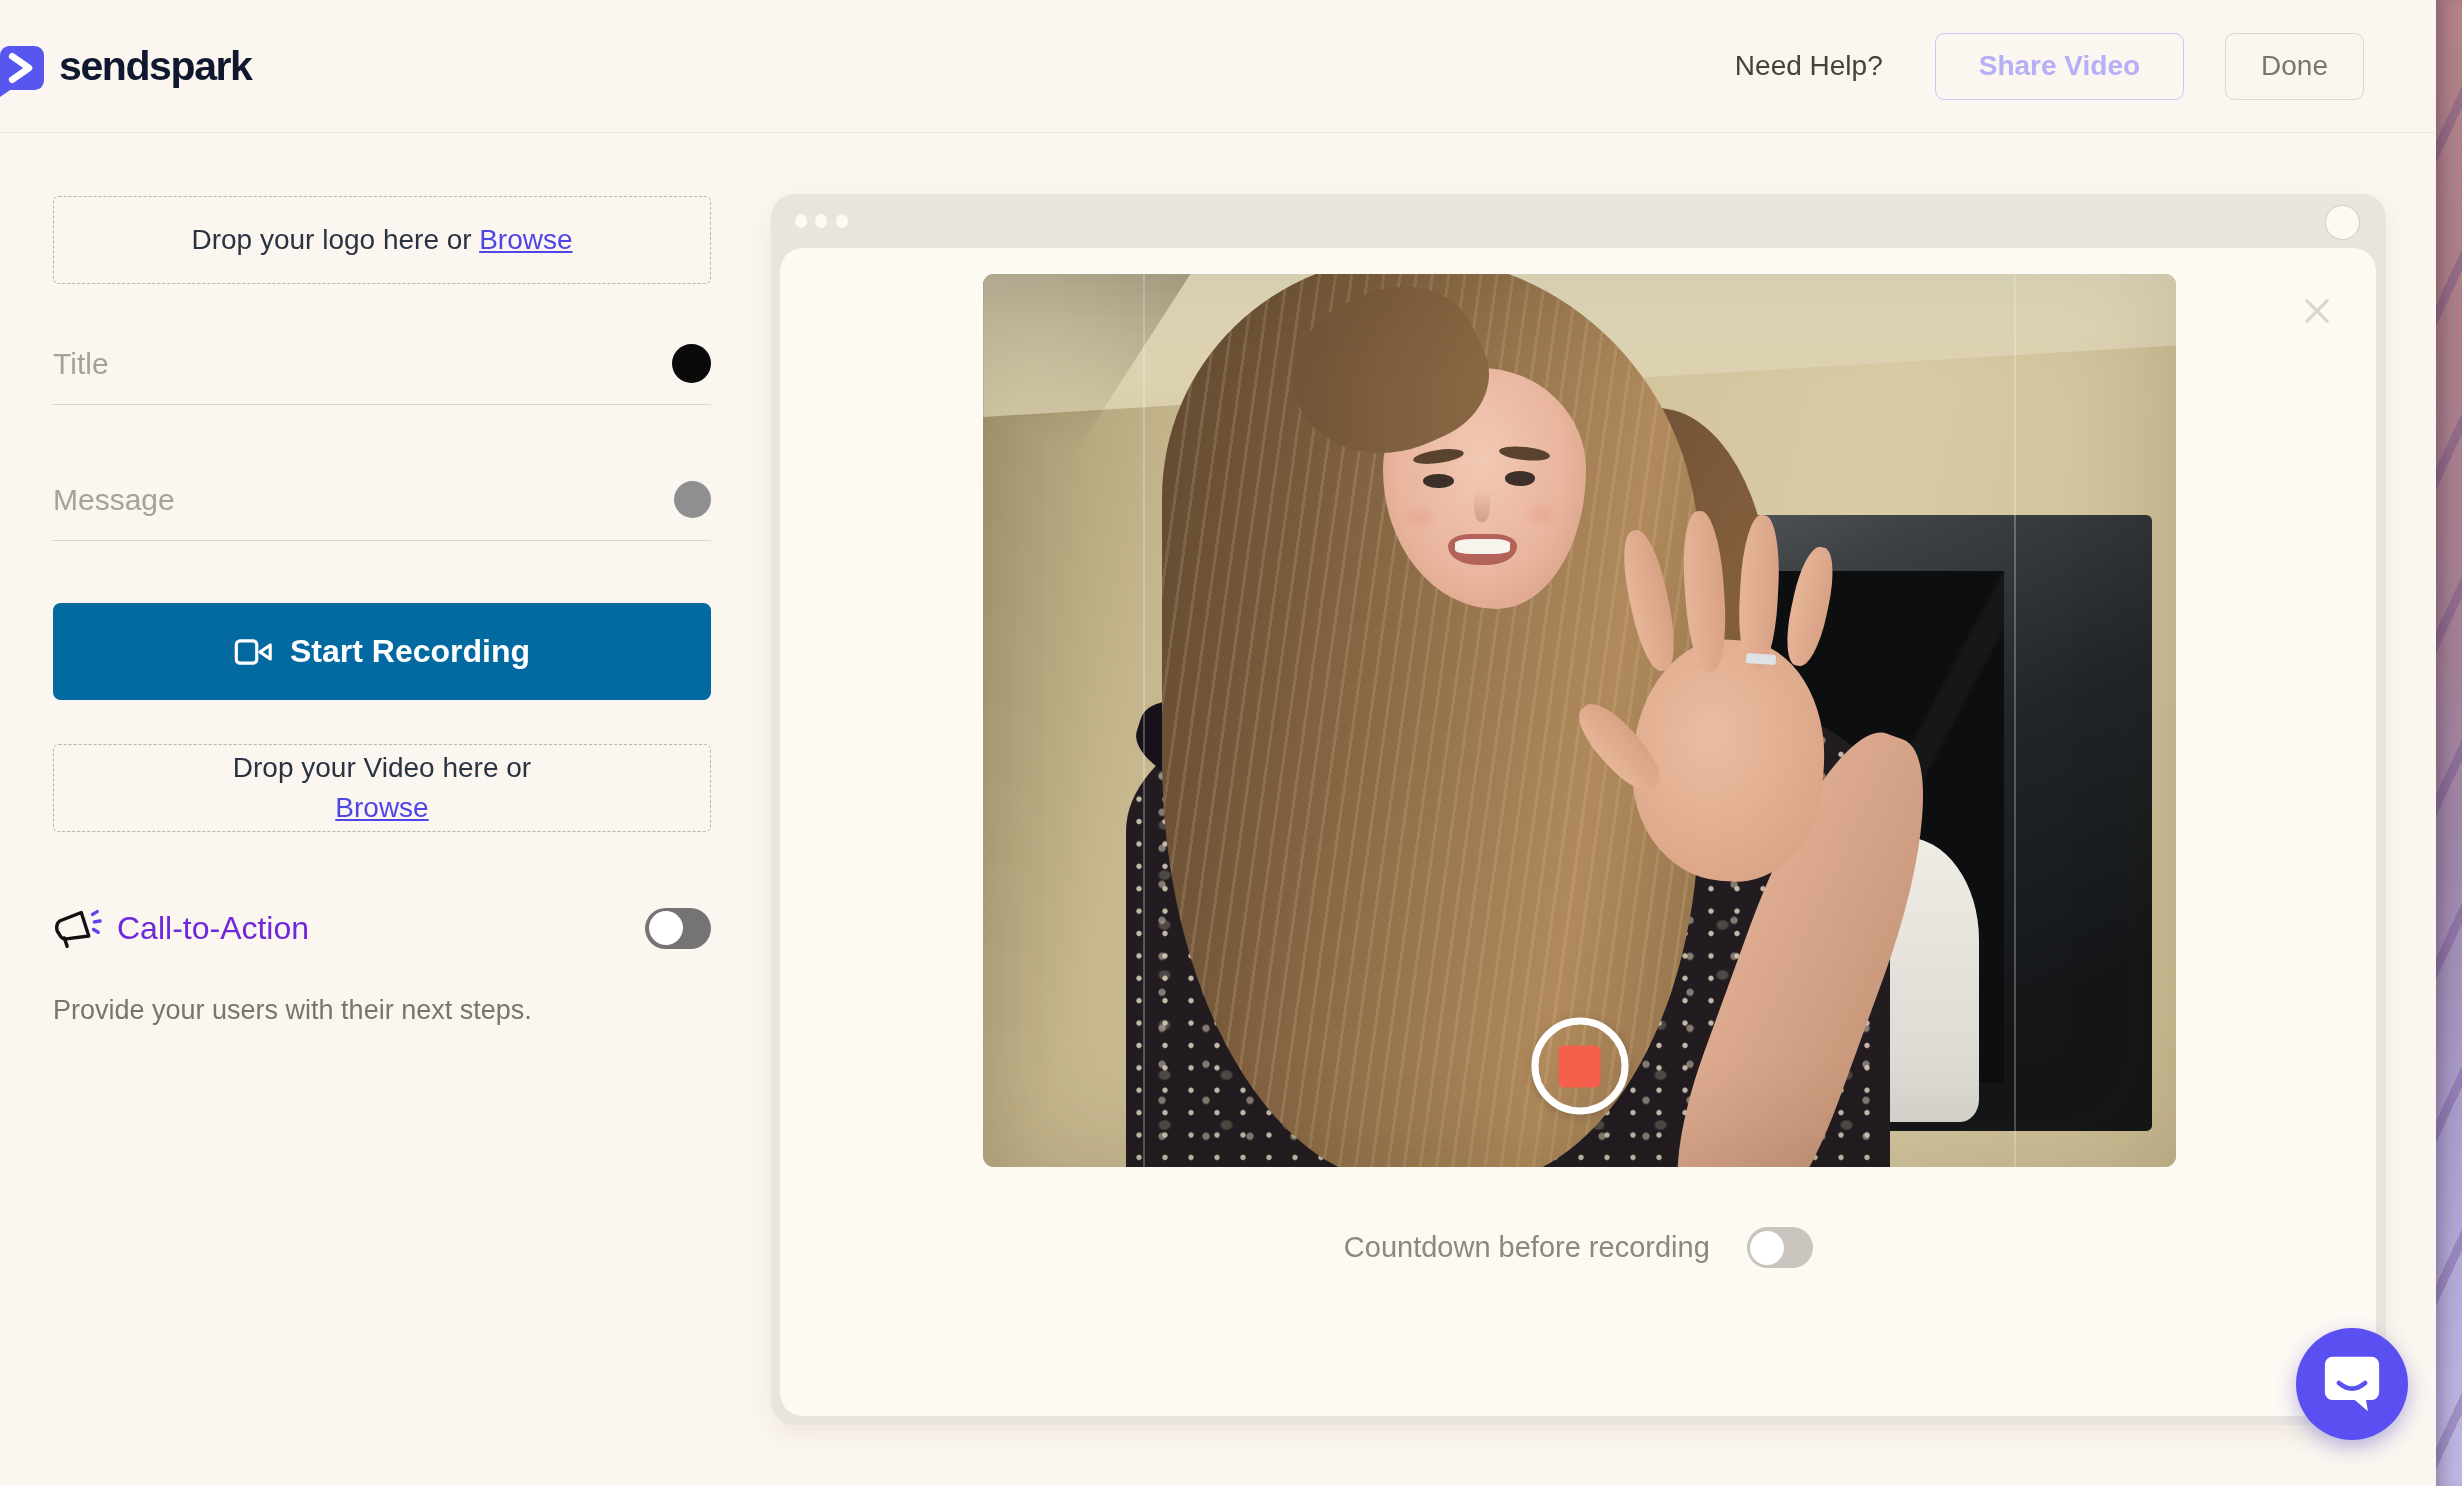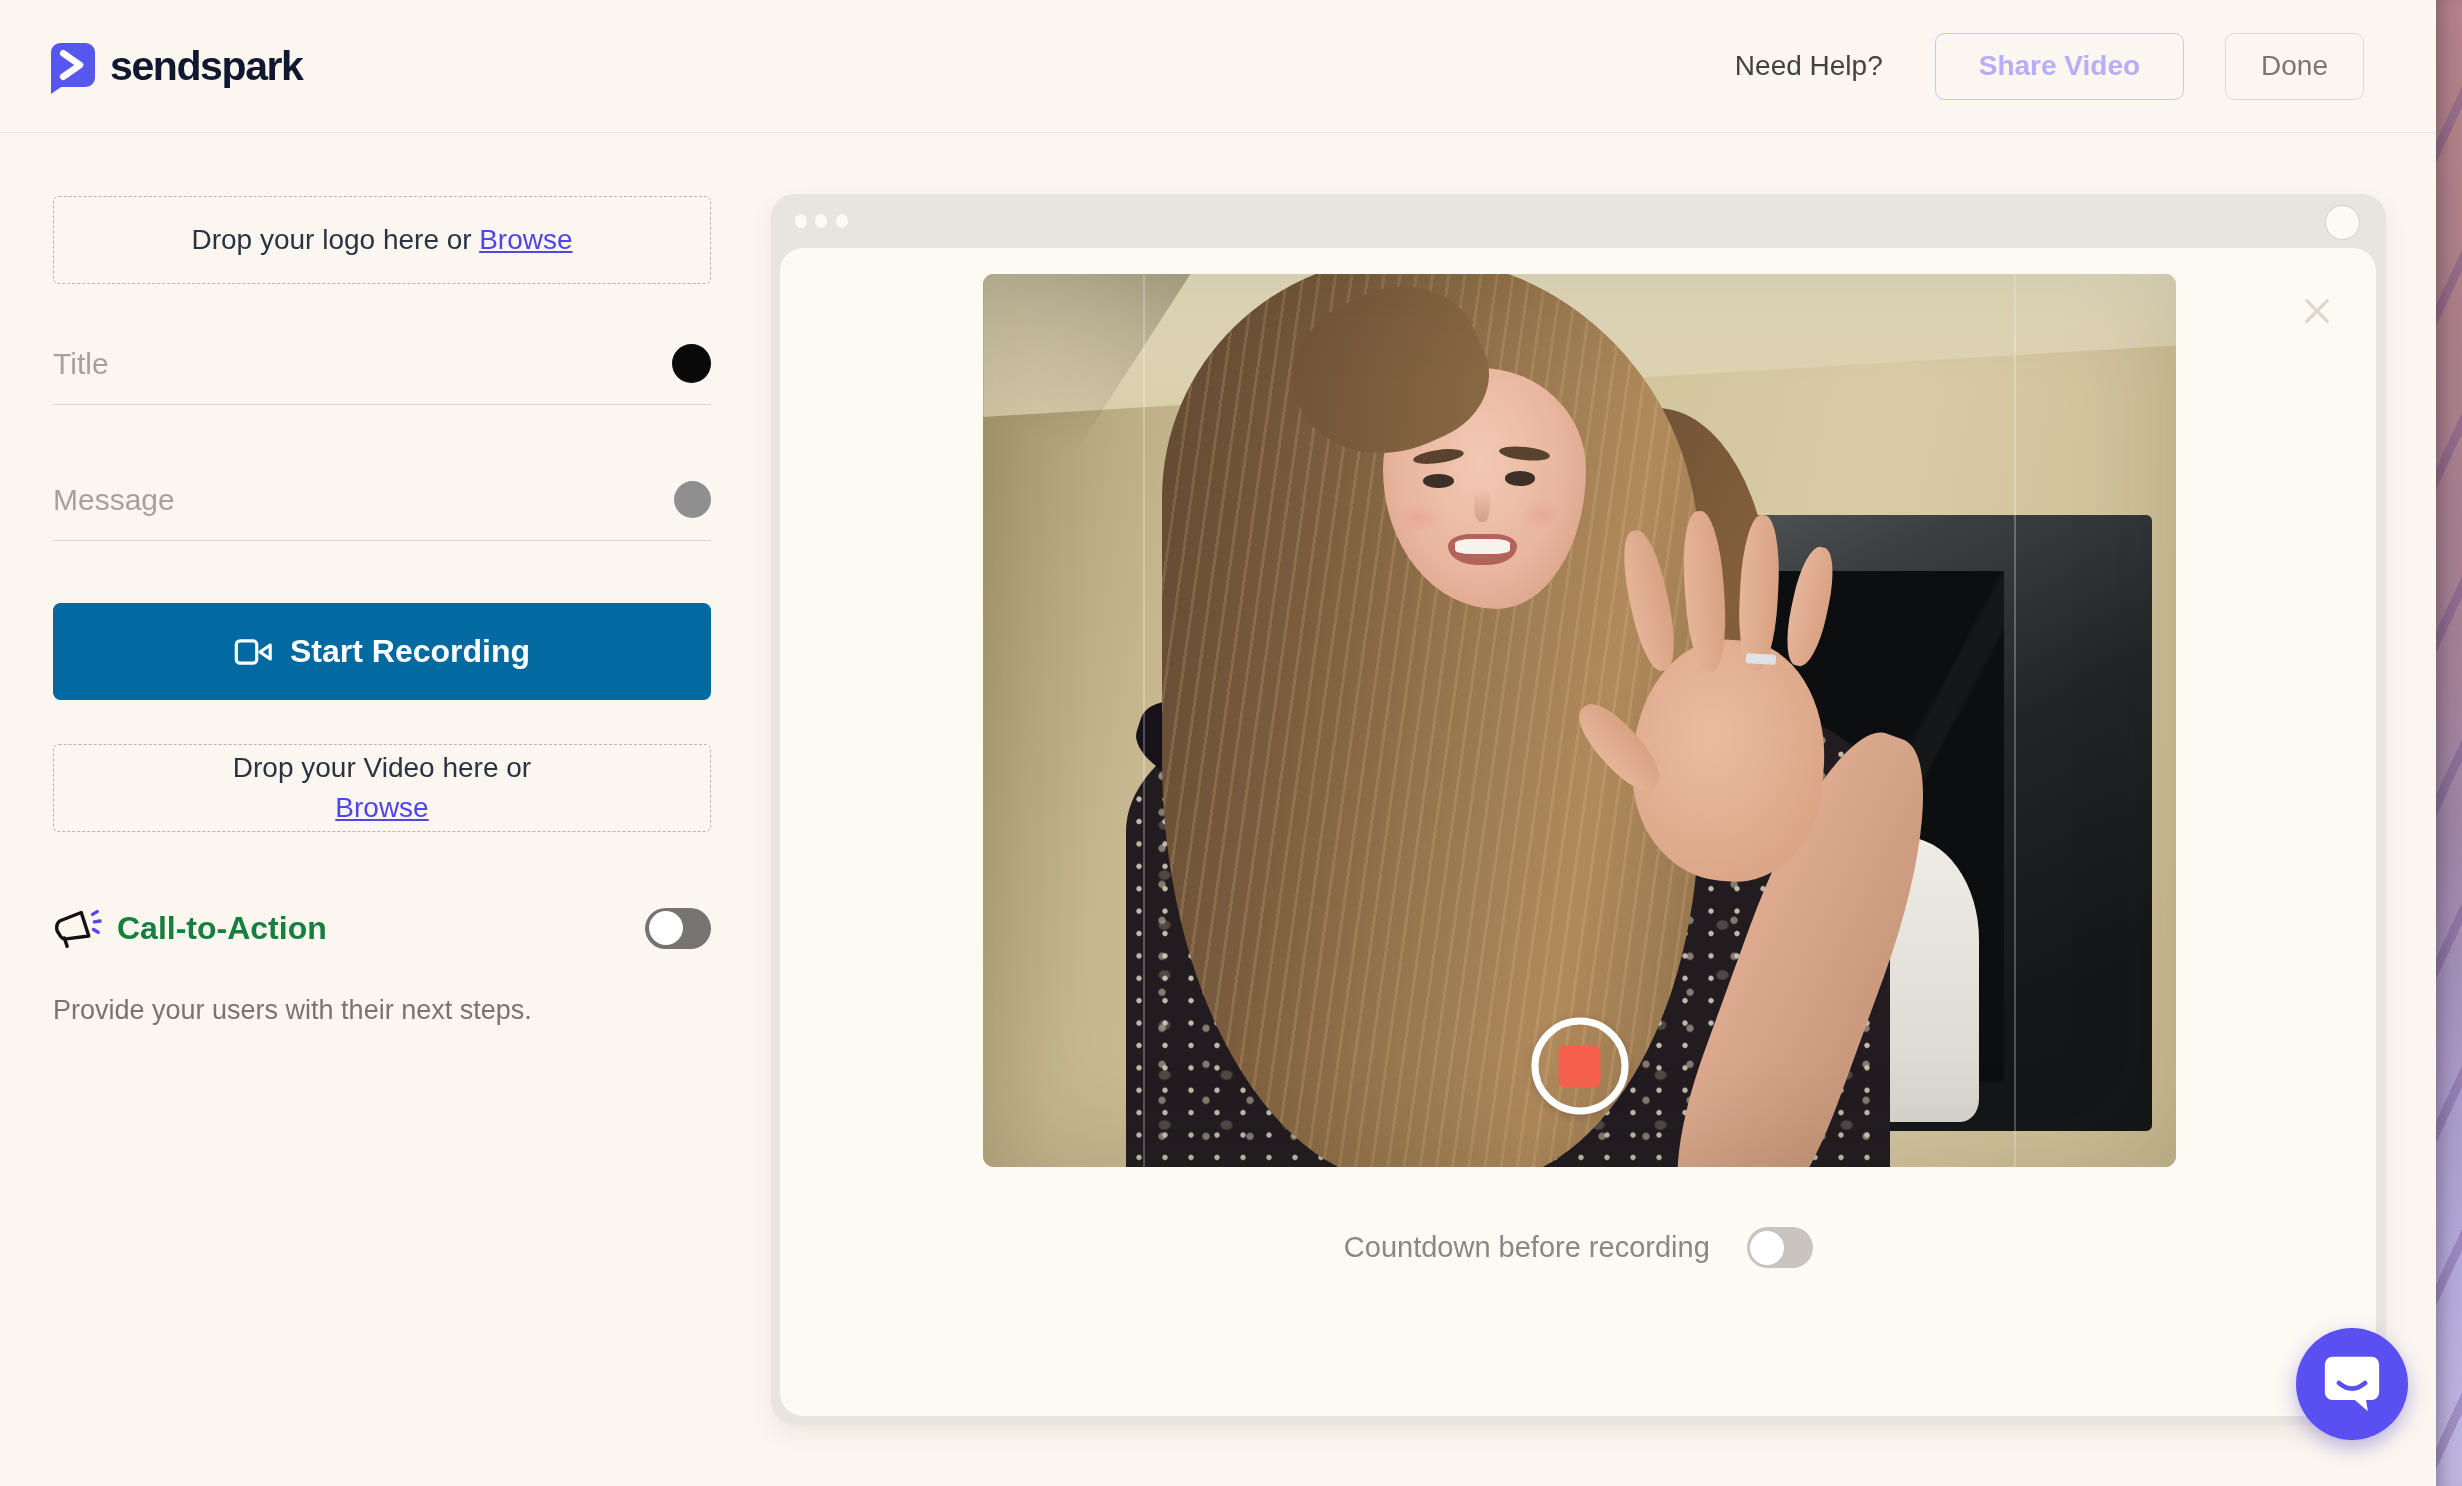--- a/index.html
+++ b/index.html
@@ -11,7 +11,7 @@
   .header { position:absolute; top:0; left:0; width:2436px; height:133px;
             border-bottom:1.9px solid #ebe5dc; background:#fbf6ef; z-index:40;
             display:flex; align-items:center; justify-content:space-between; }
-  .brand { display:flex; align-items:flex-start; gap:15px; margin-left:51px; }
+  .brand { display:flex; align-items:flex-end; gap:15px; }
   .brand-icon { position:relative; width:44px; height:44px; background:#5757f0;
                 border-radius:9.3px 9.3px 9.3px 2.8px; }
   .brand-icon::after { content:""; position:absolute; left:0; bottom:-7.5px;

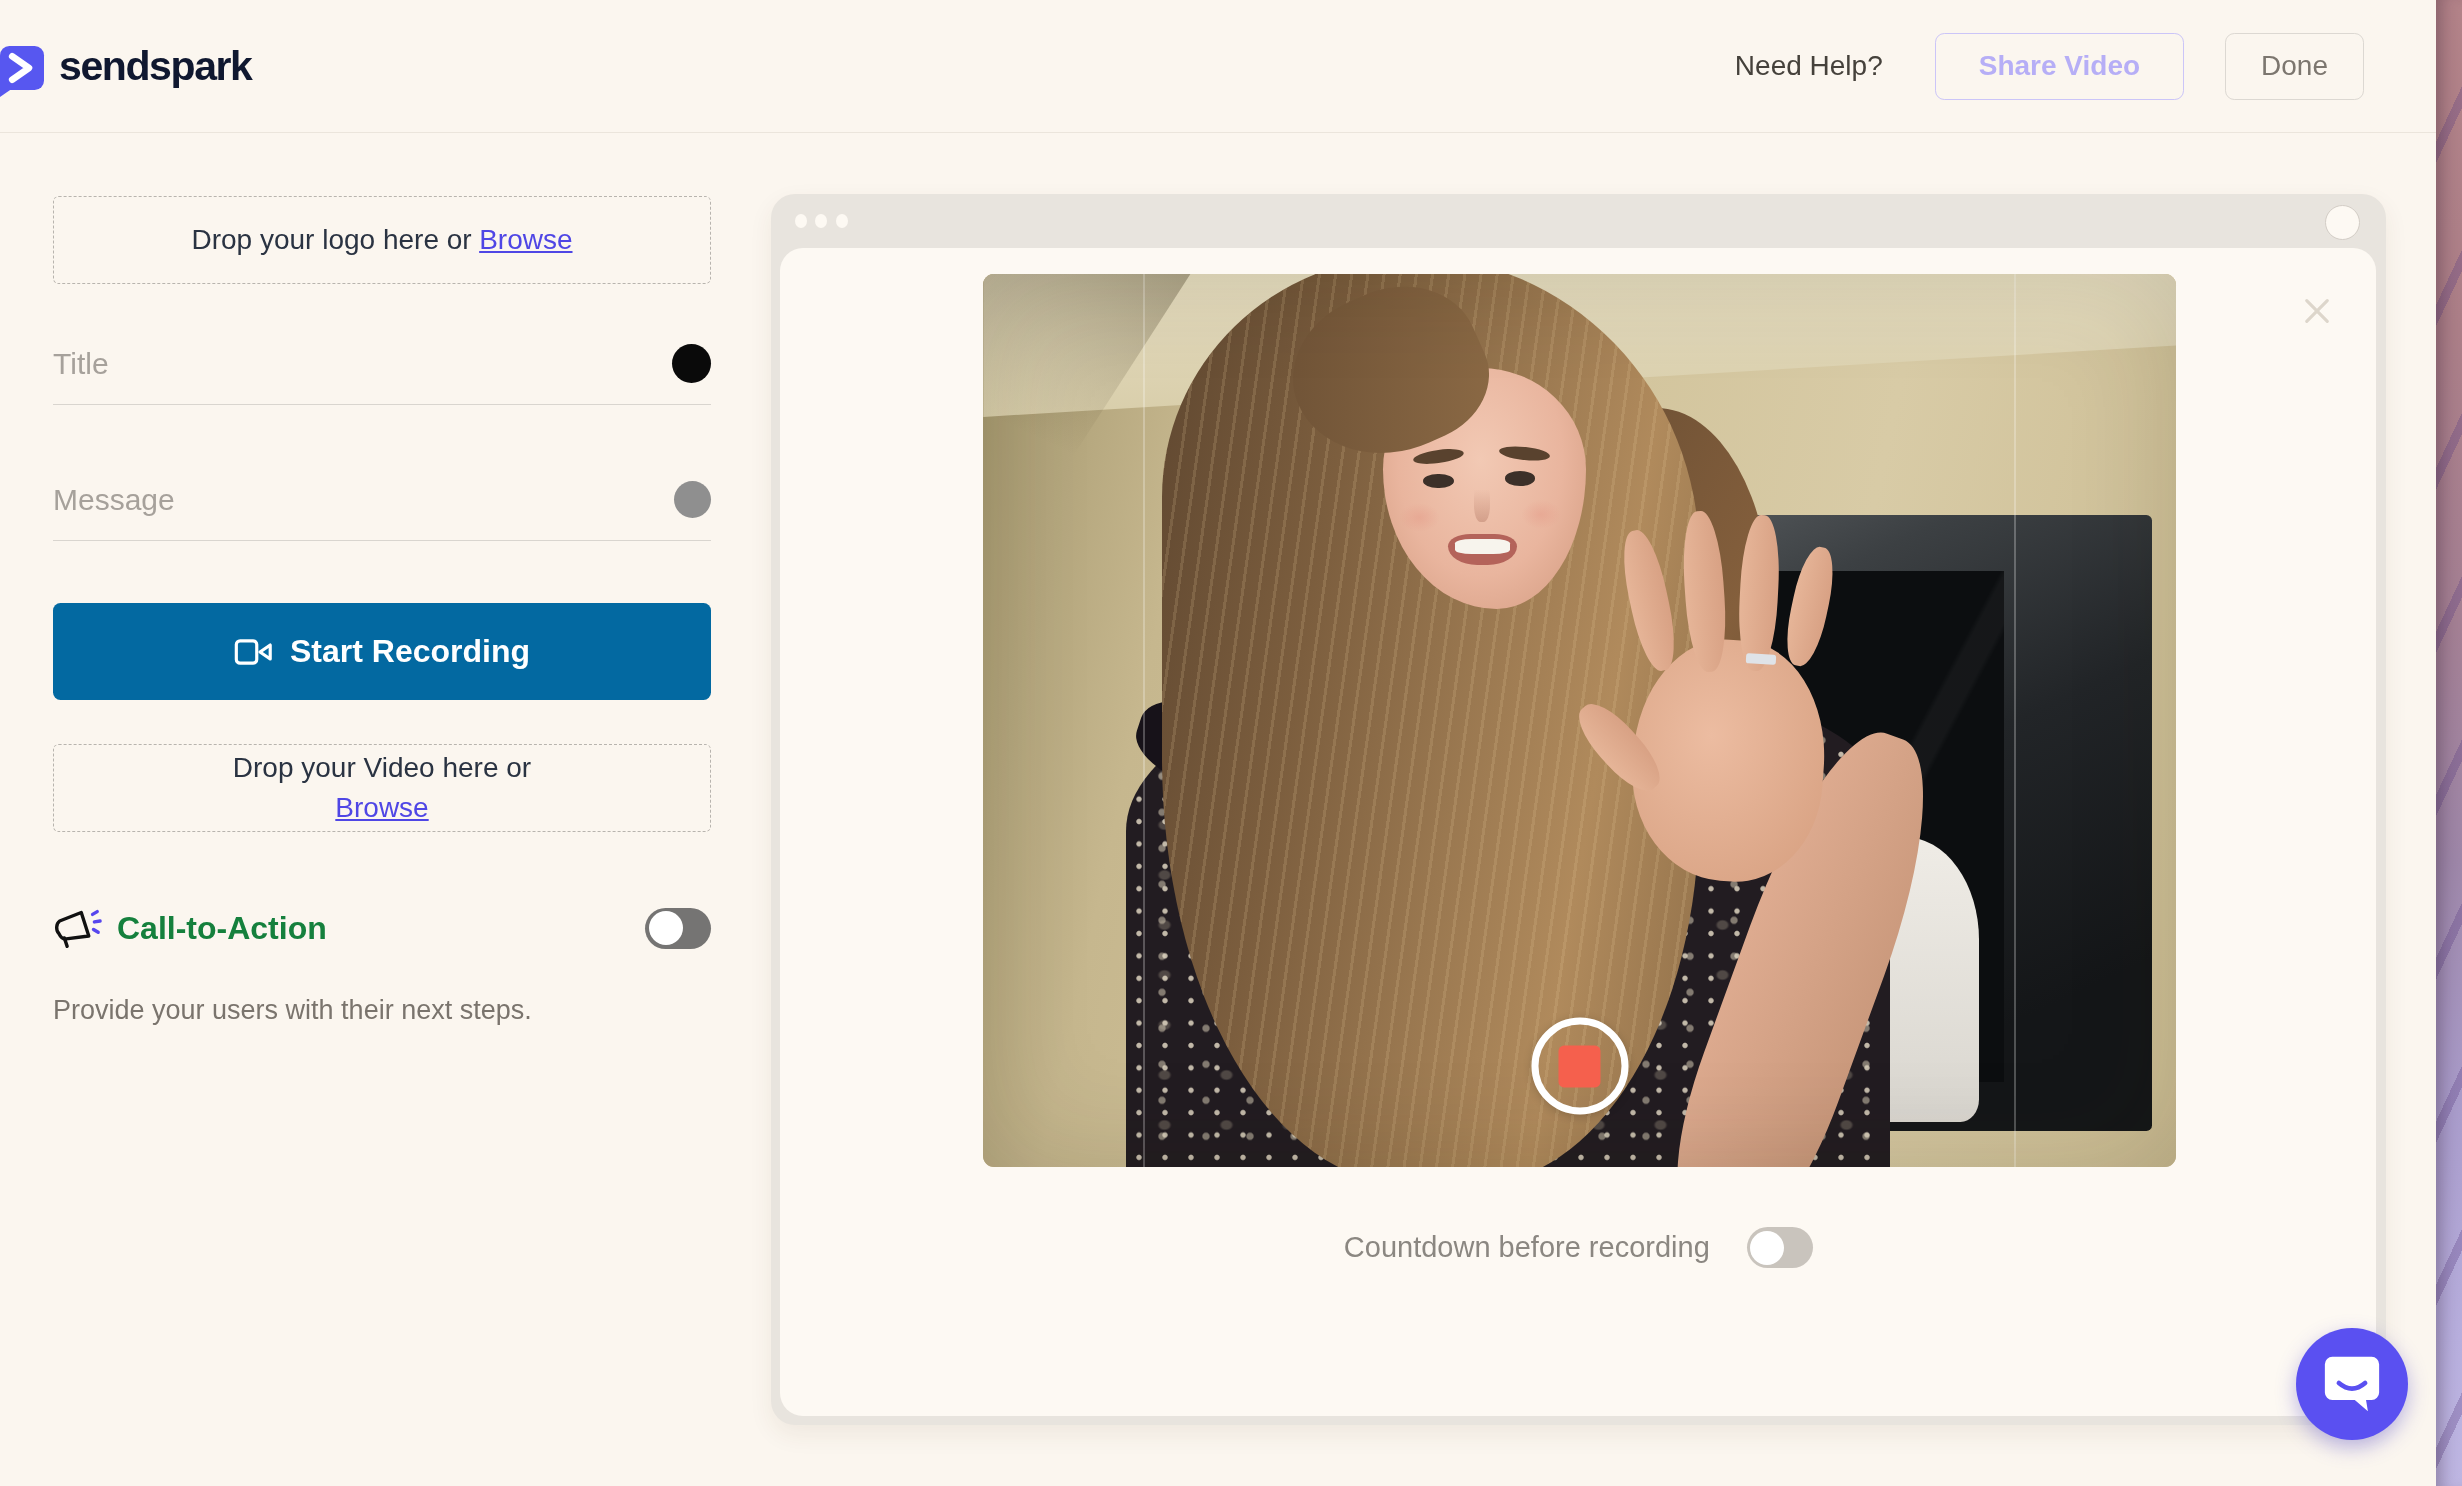--- a/index.html
+++ b/index.html
@@ -50,7 +50,7 @@
                display:flex; align-items:center; justify-content:center; gap:17px; cursor:pointer; }
   .cta-row { position:absolute; top:765px; left:0; width:658px; height:60px;
              display:flex; align-items:center; }
-  .cta-label { font-size:32px; font-weight:700; color:#15803d; margin-left:15px; }
+  .cta-label { font-size:32px; font-weight:400; color:#6d28d9; margin-left:15px; }
   .toggle { position:relative; width:66px; height:41px; border-radius:20.5px; cursor:pointer; }
   .toggle .knob { position:absolute; left:3.7px; top:3.7px; width:34px; height:34px;
                   border-radius:50%; background:#fff; }

